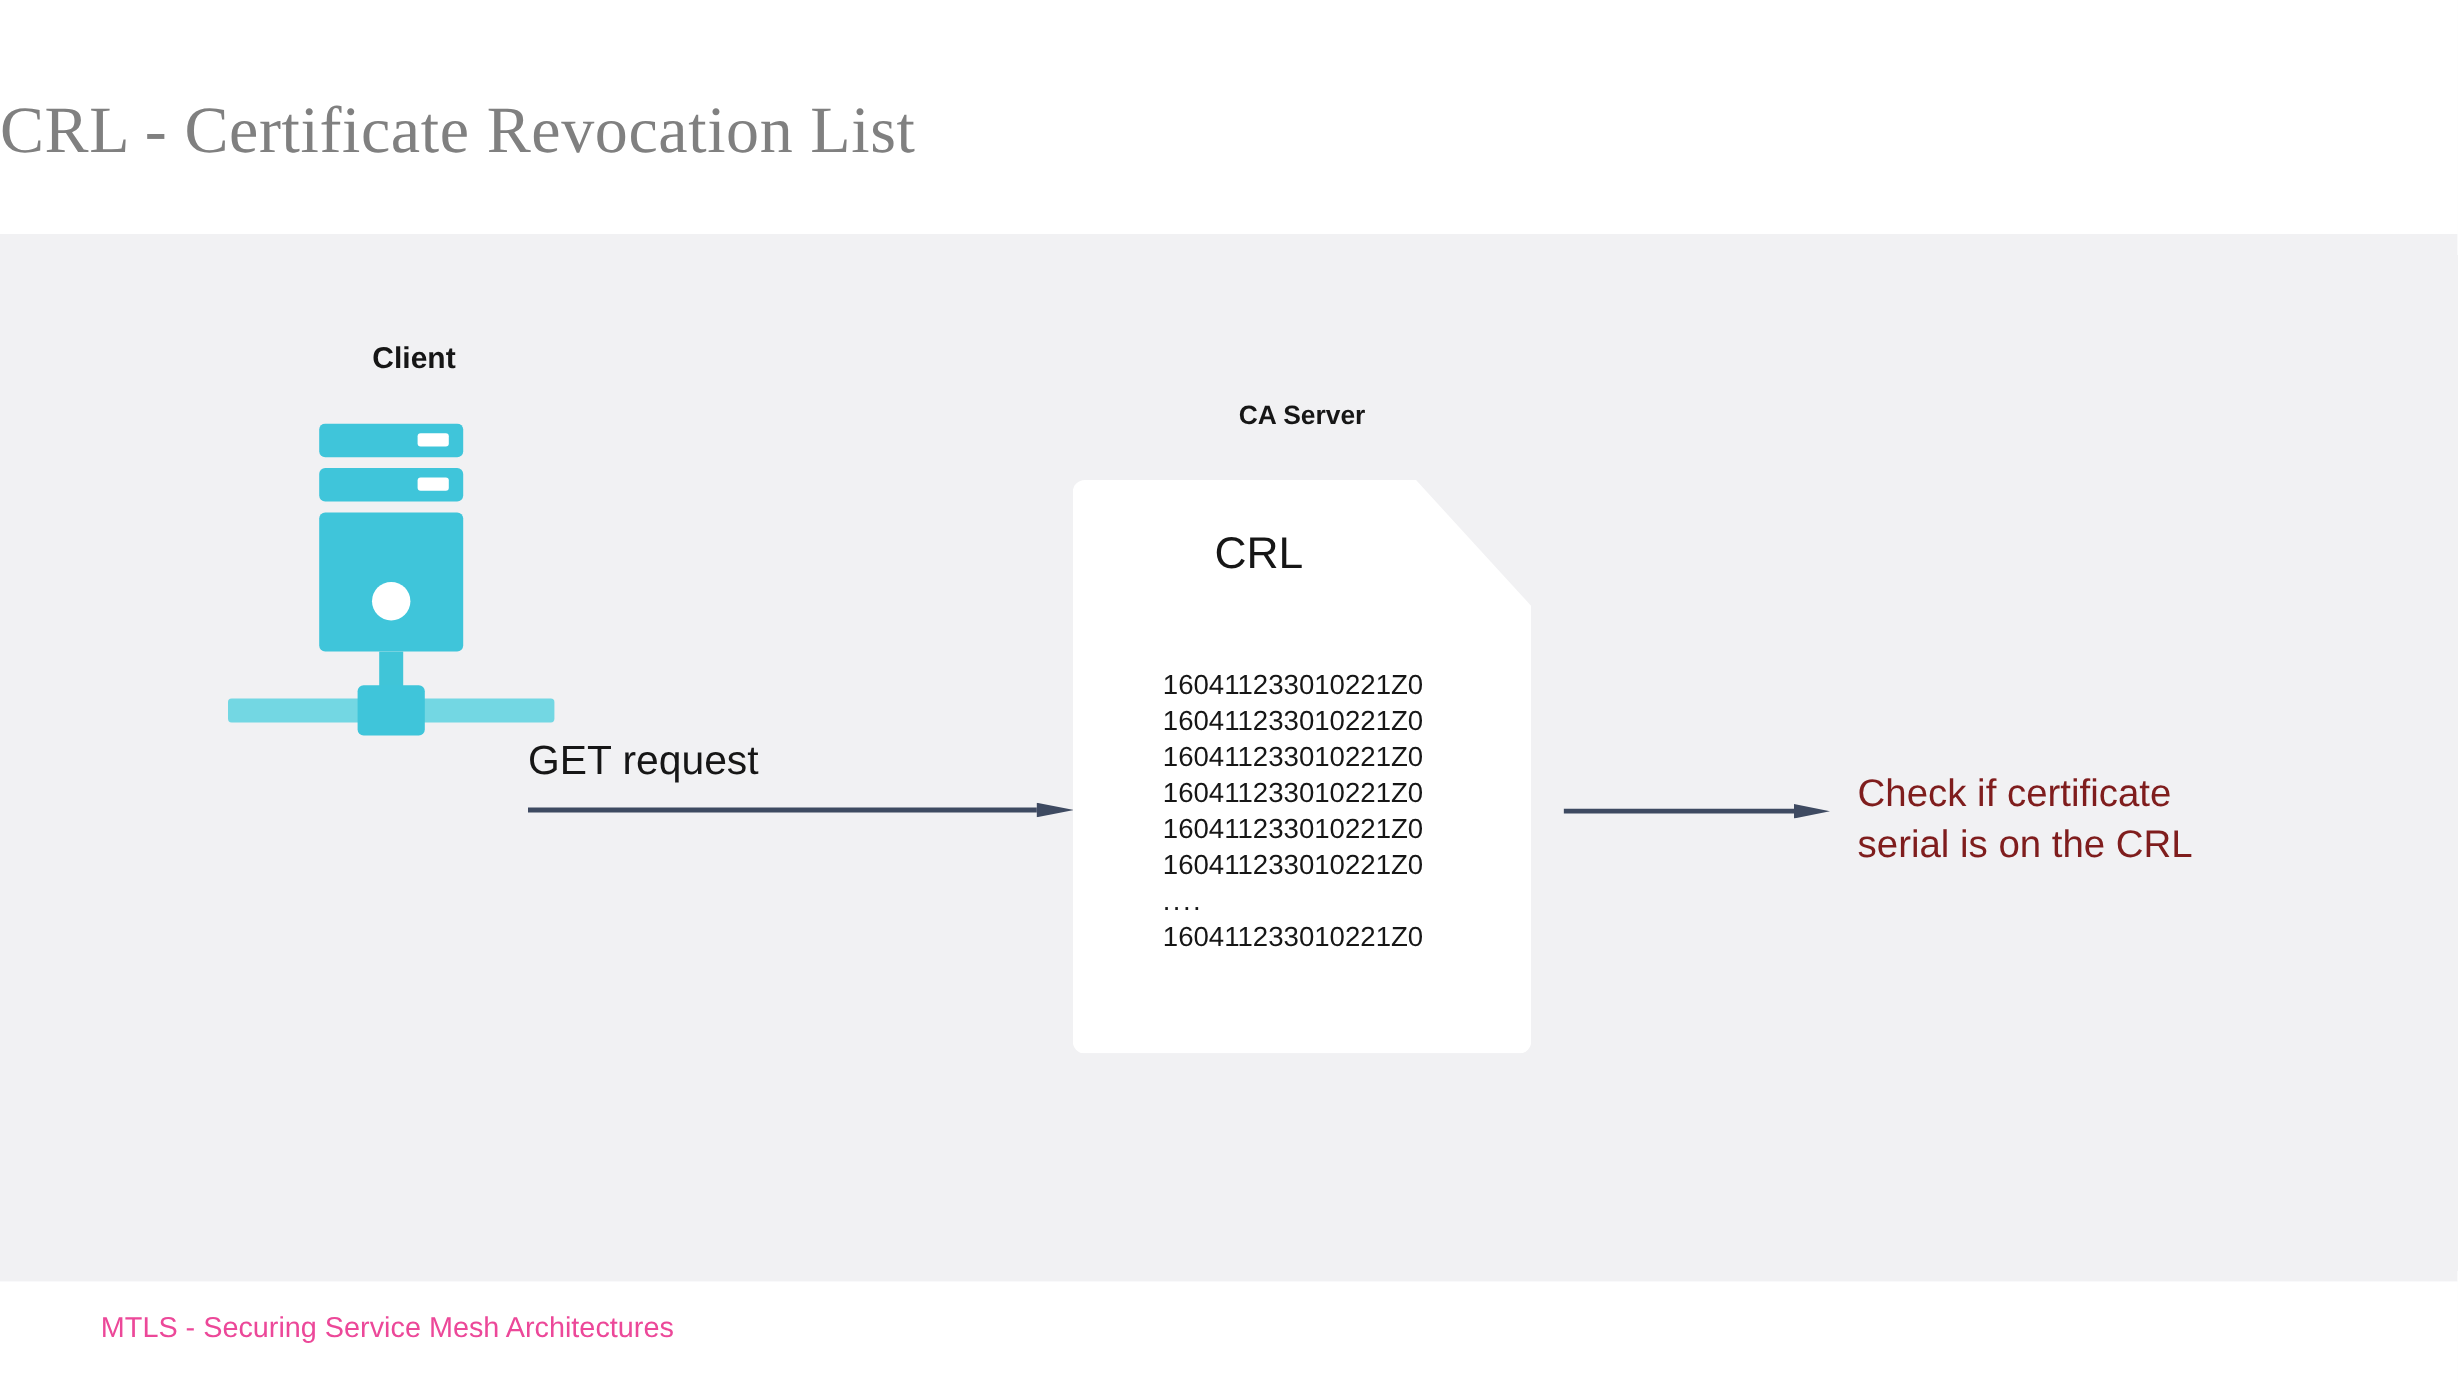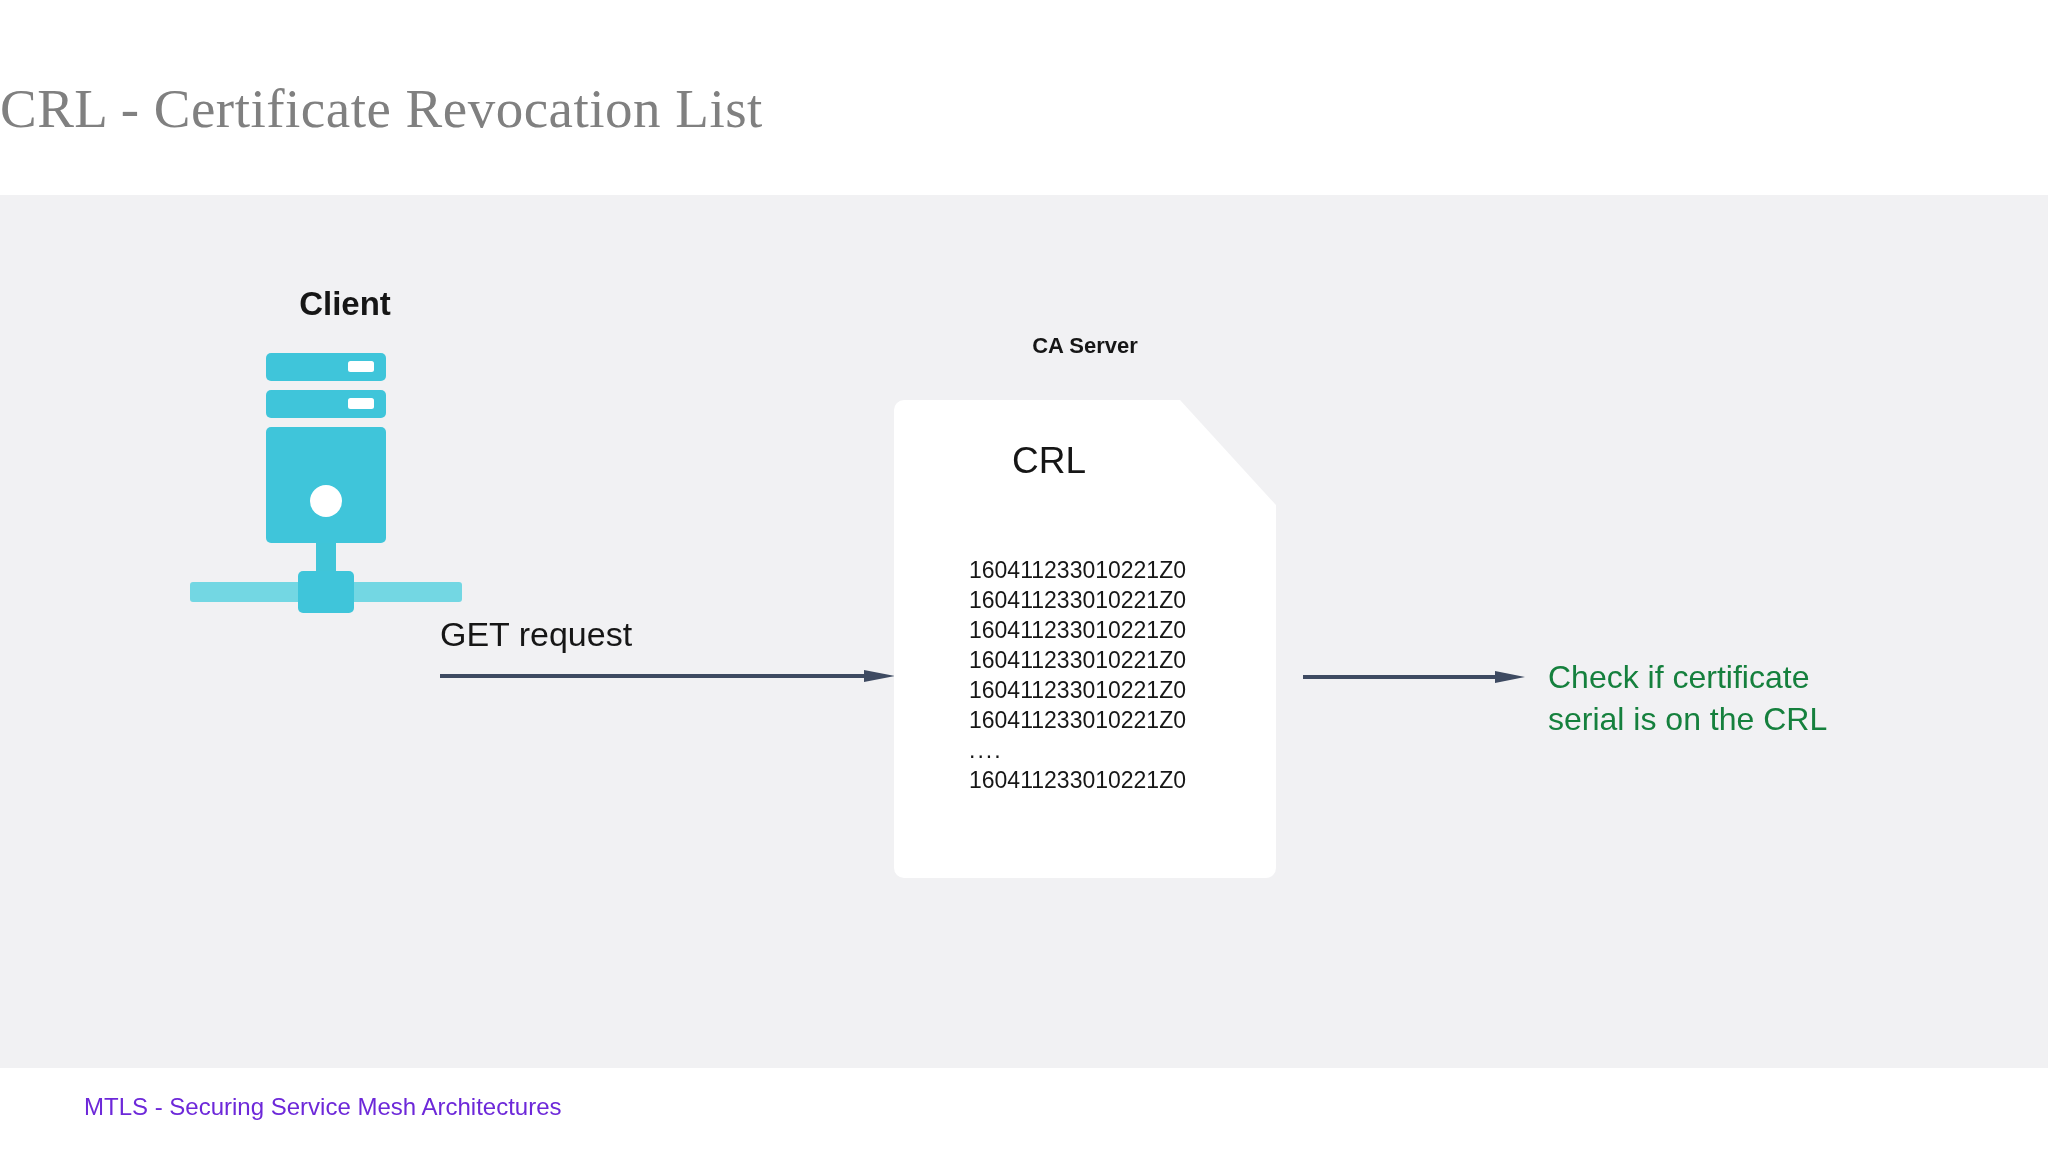--- a/index.html
+++ b/index.html
@@ -53,7 +53,7 @@
     left:0; top:0;
     width:310px;
     text-align:center;
-    font-size:33px;
+    font-size:25px;
     font-weight:bold;
     color:#161616;
   }

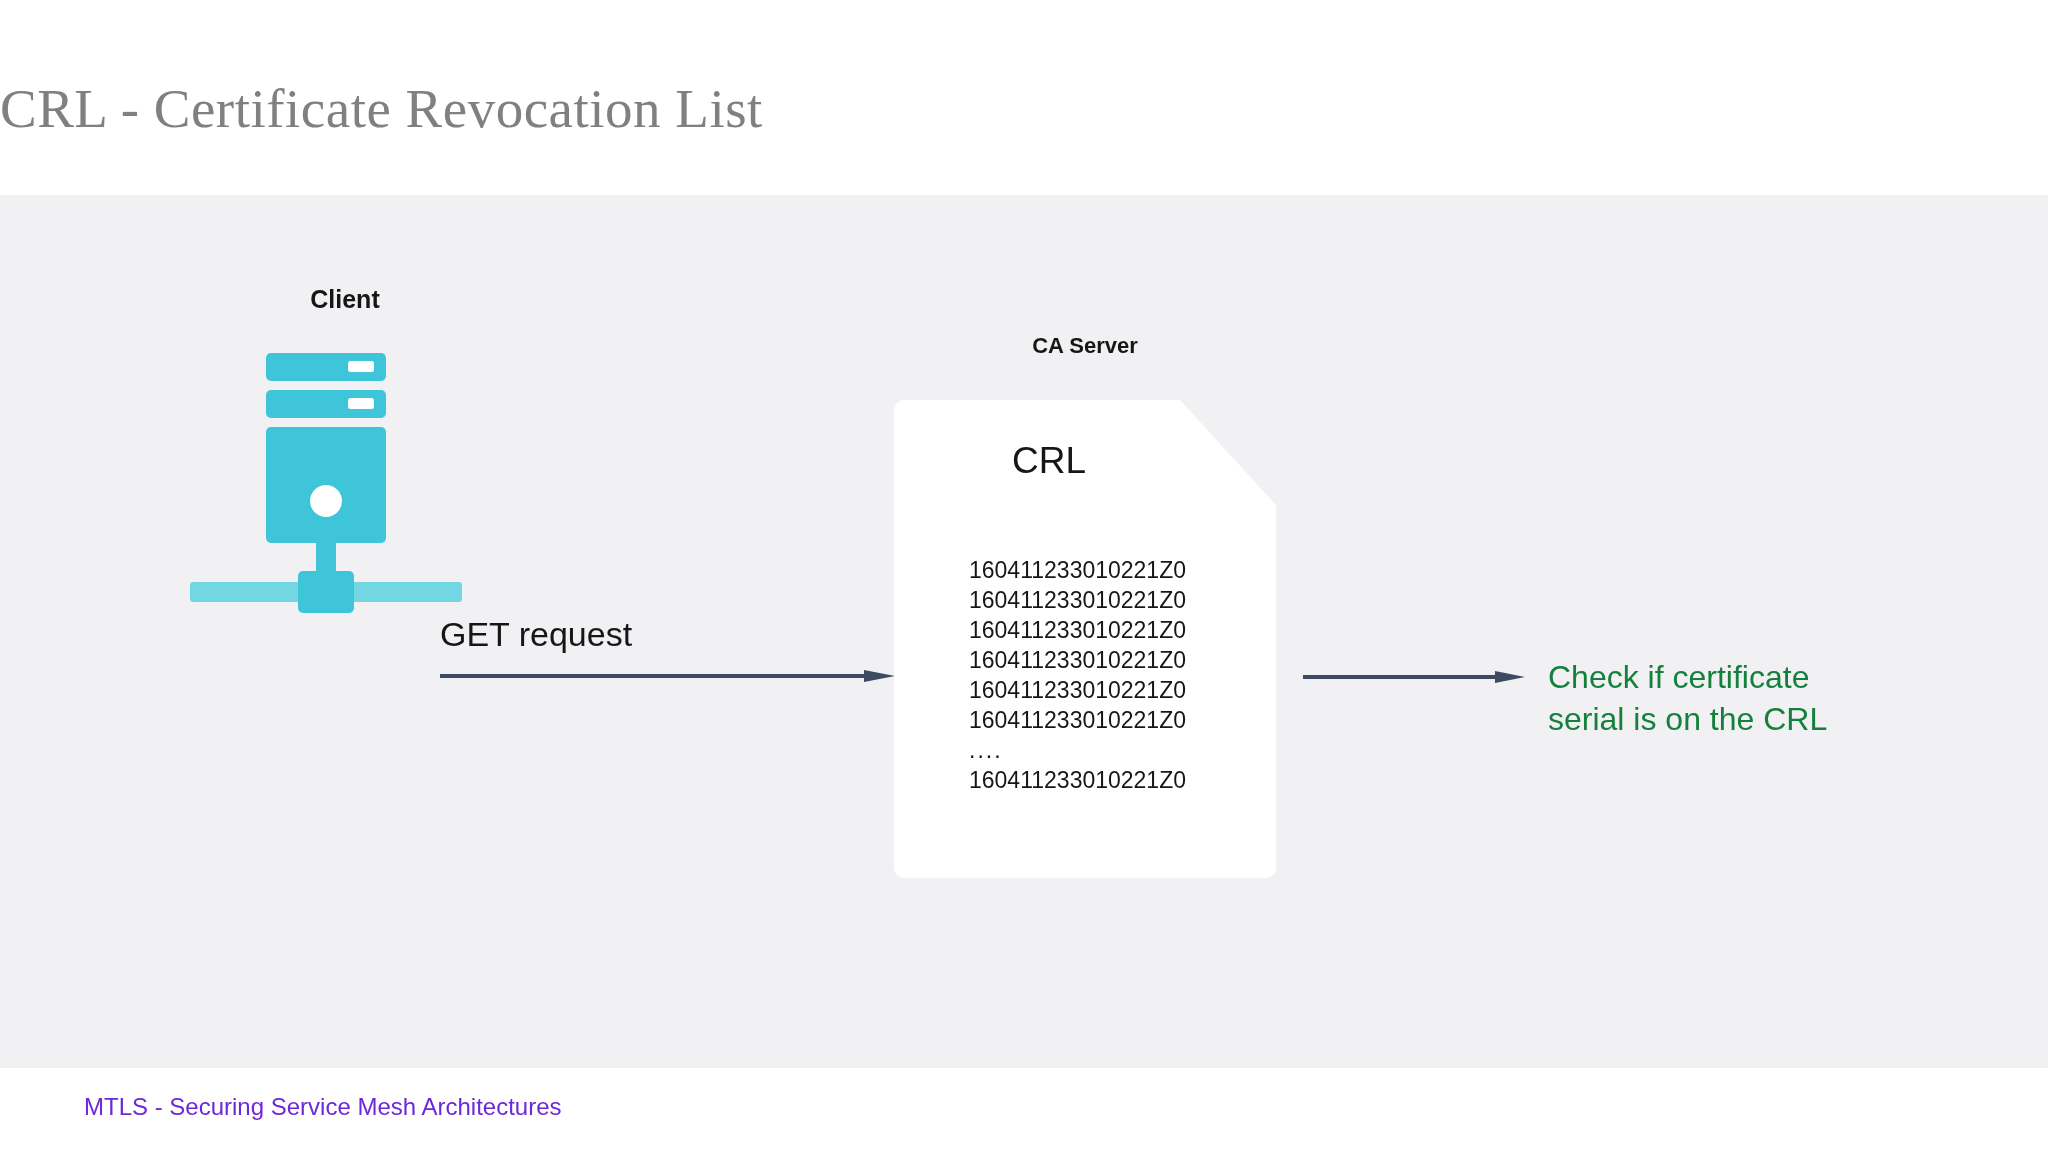--- a/index.html
+++ b/index.html
@@ -148,9 +148,8 @@
     left:1548px; top:640px;
     width:330px;
     font-size:32px;
-    color:#15803d;
+    color:#7f1d1d;
     line-height:42px;
-    margin-top:16px;
   }
 
   

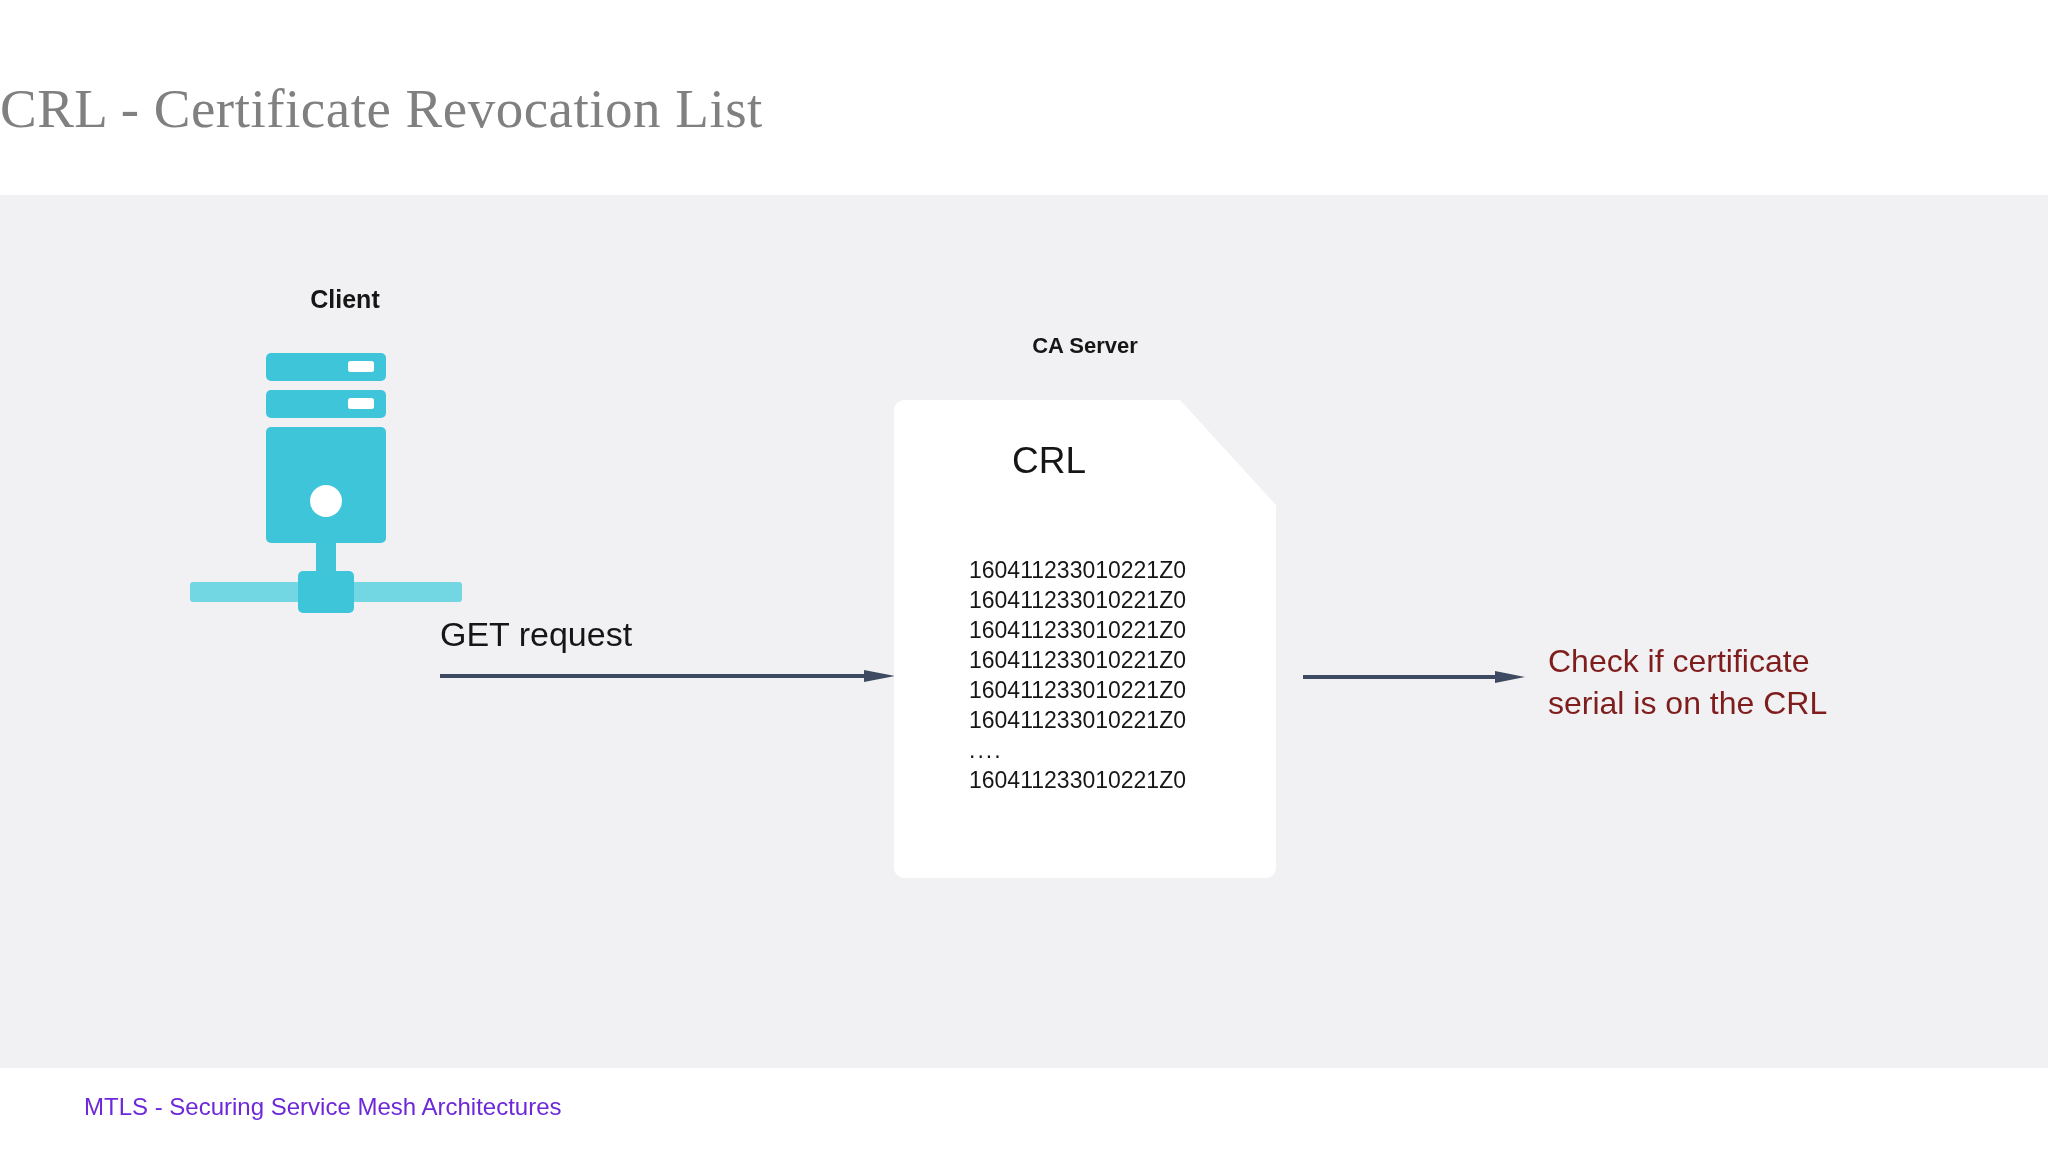--- a/index.html
+++ b/index.html
@@ -163,7 +163,7 @@
     position:absolute;
     left:84px; top:25px;
     font-size:24px;
-    color:#6d28d9;
+    color:#ec4899;
     white-space:nowrap;
   }
 </style>

